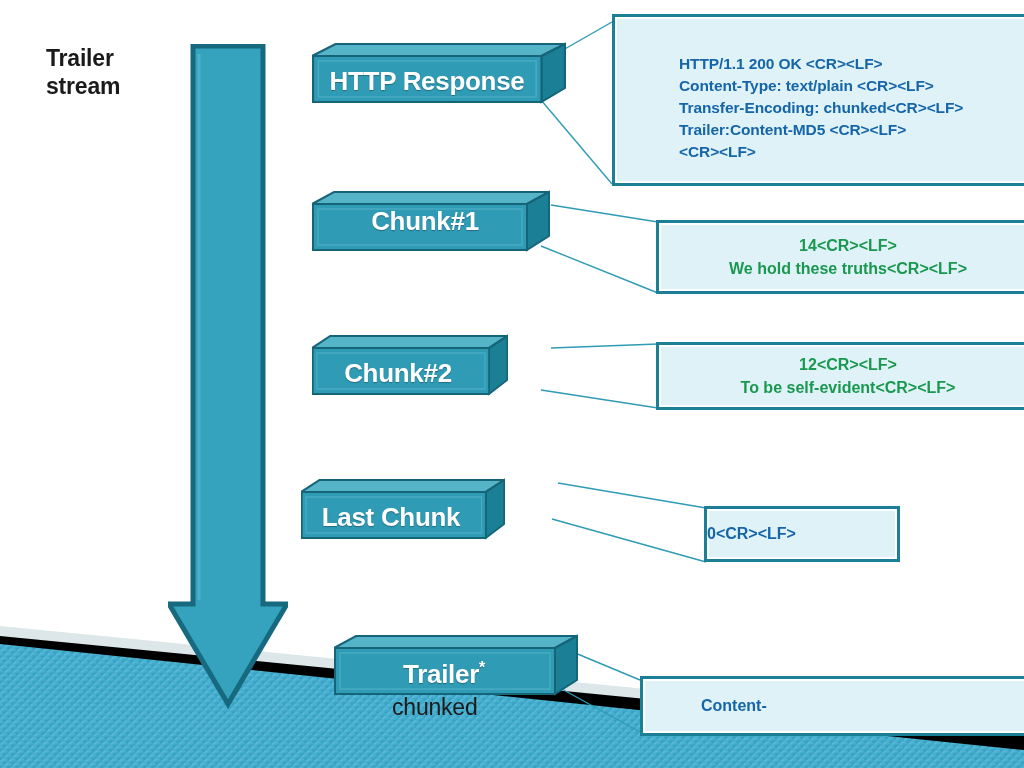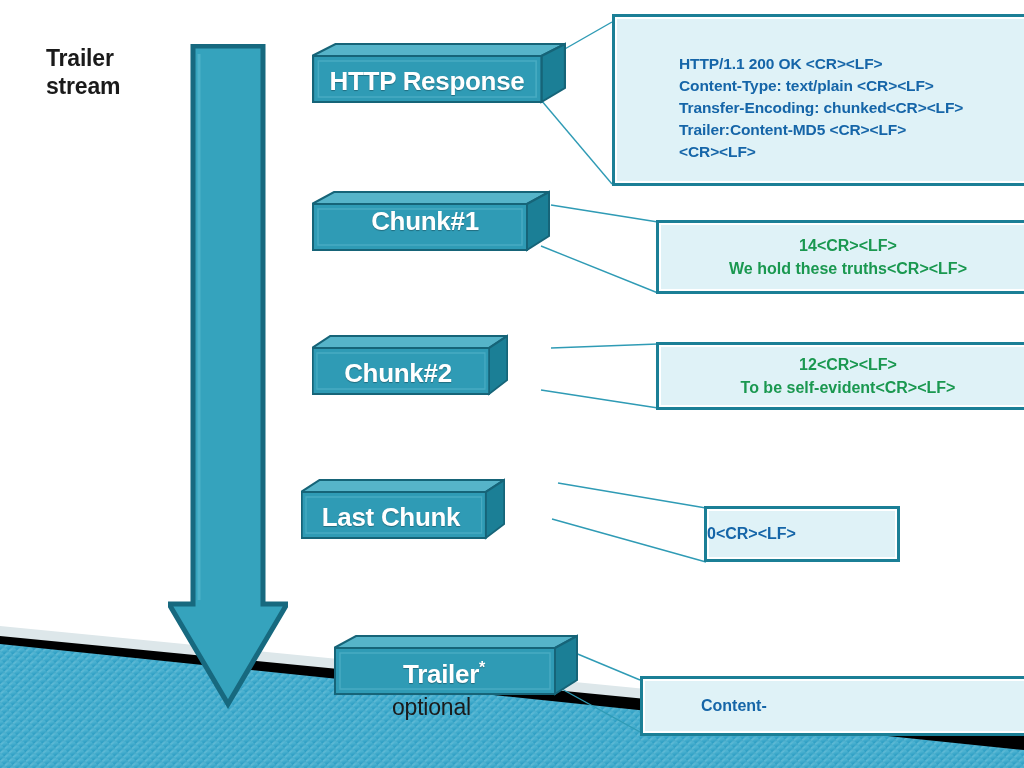--- a/index.html
+++ b/index.html
@@ -241,7 +241,7 @@
     </div>
   </div>
 
-  <div class="optional">optional</div>
+  <div class="optional">chunked</div>
 
 </div>
 

